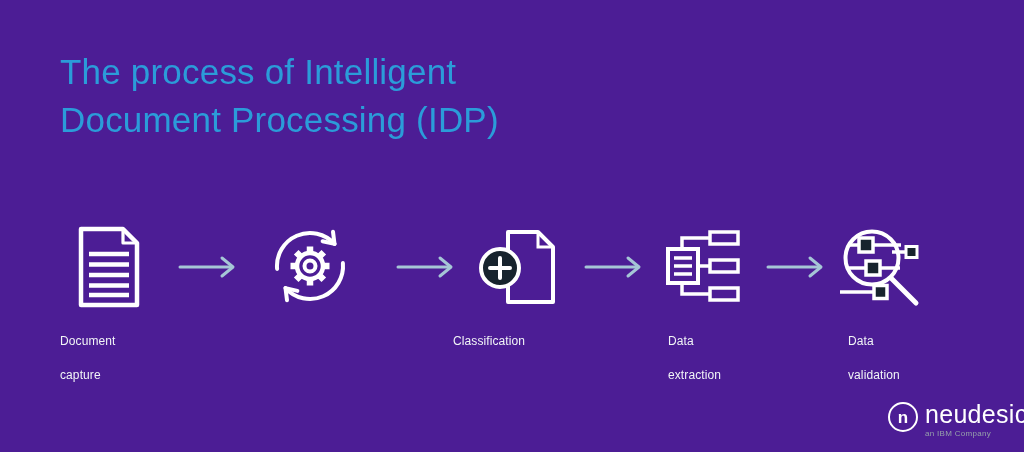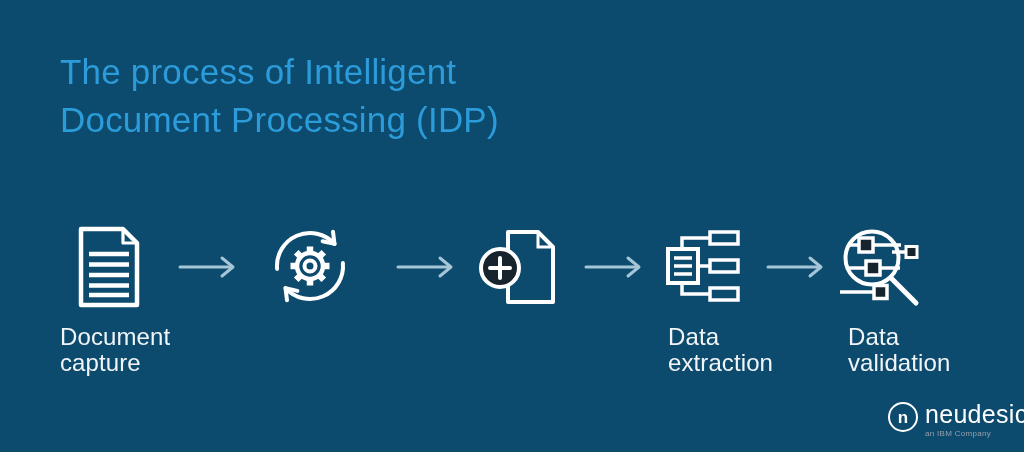--- a/index.html
+++ b/index.html
@@ -15,7 +15,7 @@
     position: relative;
     width: 1024px;
     height: 452px;
-    background: #0c4a6e;
+    background: #4c1d95;
   }
   .title {
     position: absolute;

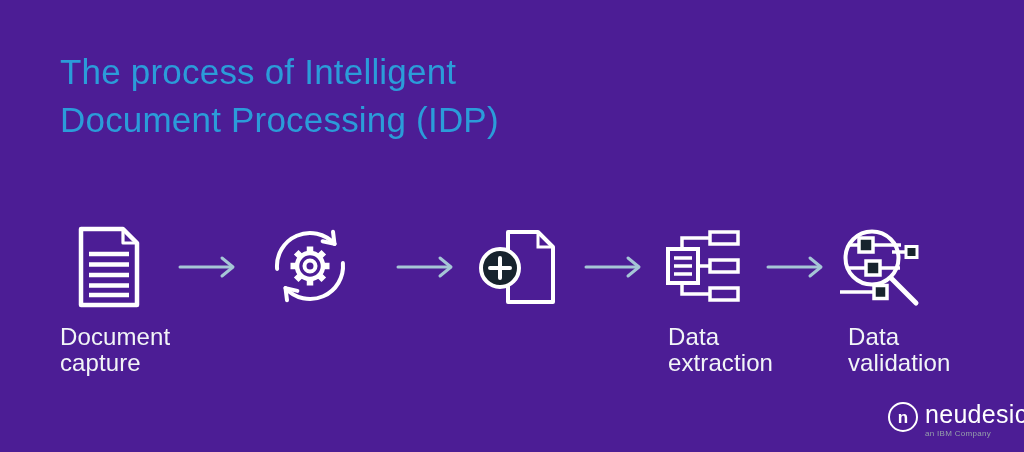--- a/index.html
+++ b/index.html
@@ -50,8 +50,8 @@
     position: absolute;
     top: 324px;
     margin: 0;
-    font-size: 24px;
-    line-height: 26px;
+    font-size: 12px;
+    line-height: 34px;
     font-weight: 500;
     color: #F2F5F7;
     white-space: pre-line;

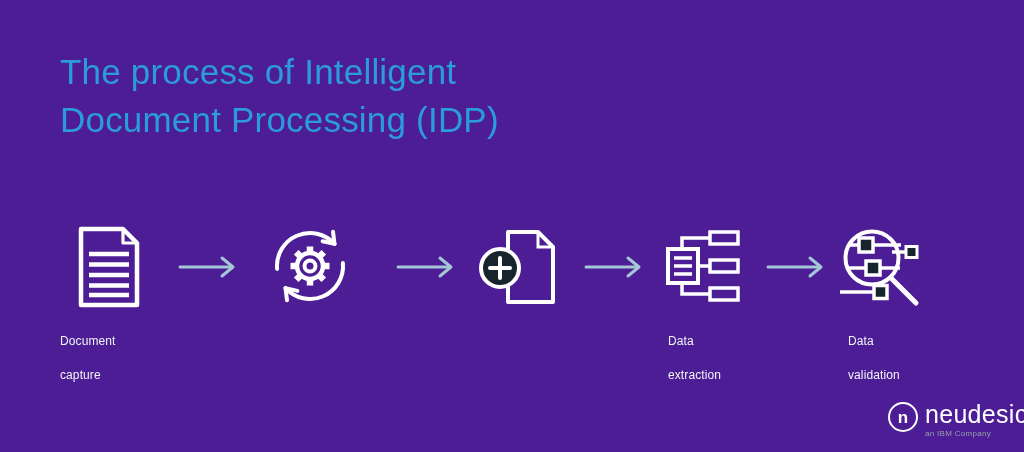--- a/index.html
+++ b/index.html
@@ -194,6 +194,7 @@
 
   <p class="step-label l1">Document
 capture</p>
+  <p class="step-label l3">Classification</p>
   <p class="step-label l4">Data
 extraction</p>
   <p class="step-label l5">Data

